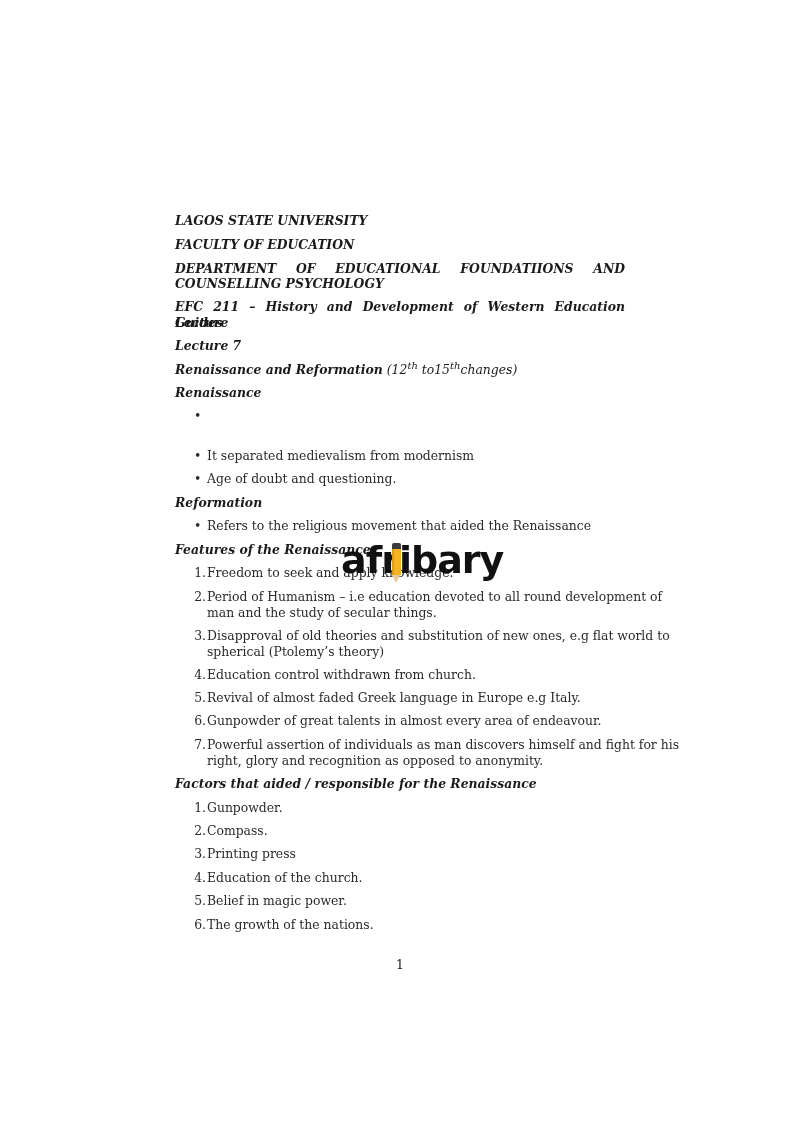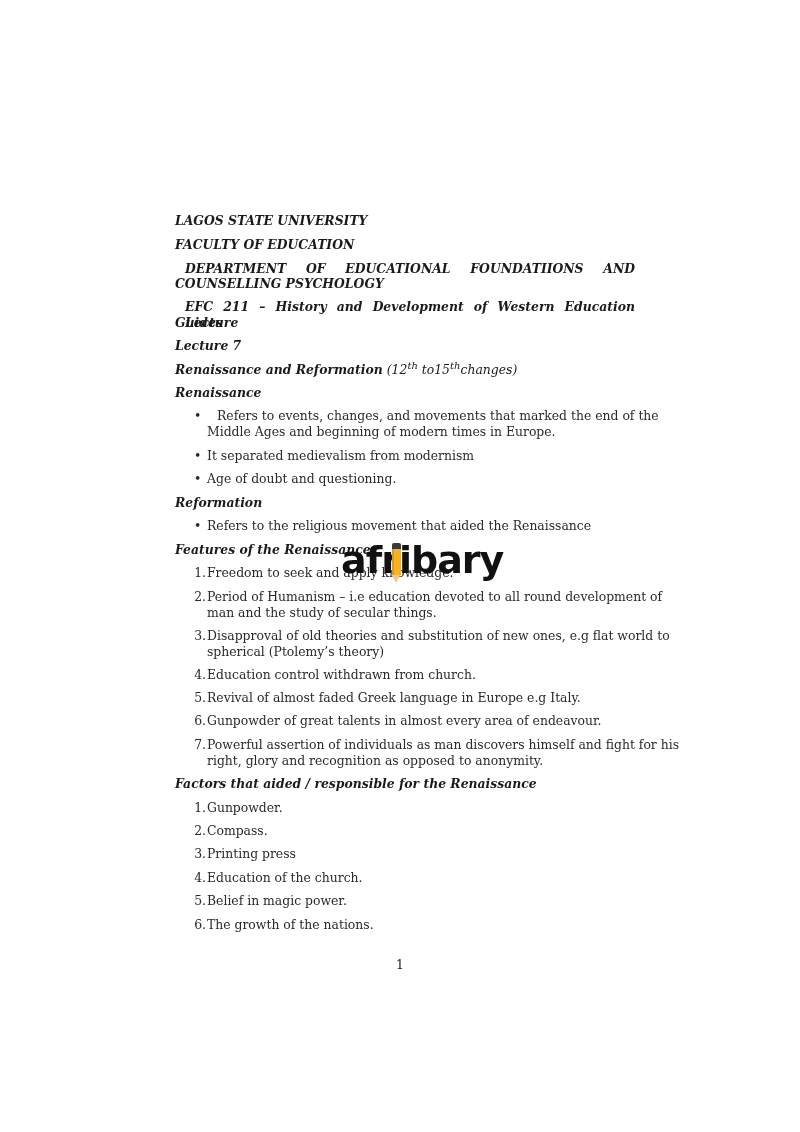--- a/index.html
+++ b/index.html
@@ -8,7 +8,7 @@
   .page { position:absolute; left:175px; top:0; width:450px; }
   .line { position:absolute; left:0; width:450px; font-size:12.4px; line-height:15.5px; white-space:nowrap;font-style:italic; }
   .b { font-weight:bold; }
-  .just { text-align:justify; text-align-last:justify; white-space:normal;margin-left:10px; }
+  .just { text-align:justify; text-align-last:justify; white-space:normal; }
   .item { position:absolute; left:0; width:450px; font-size:12.4px; line-height:15.5px; color:#2a2a2a; }
   .marker { position:absolute; left:13px; width:18px; text-align:right; }
   .bullet { position:absolute; left:19px; top:0; }

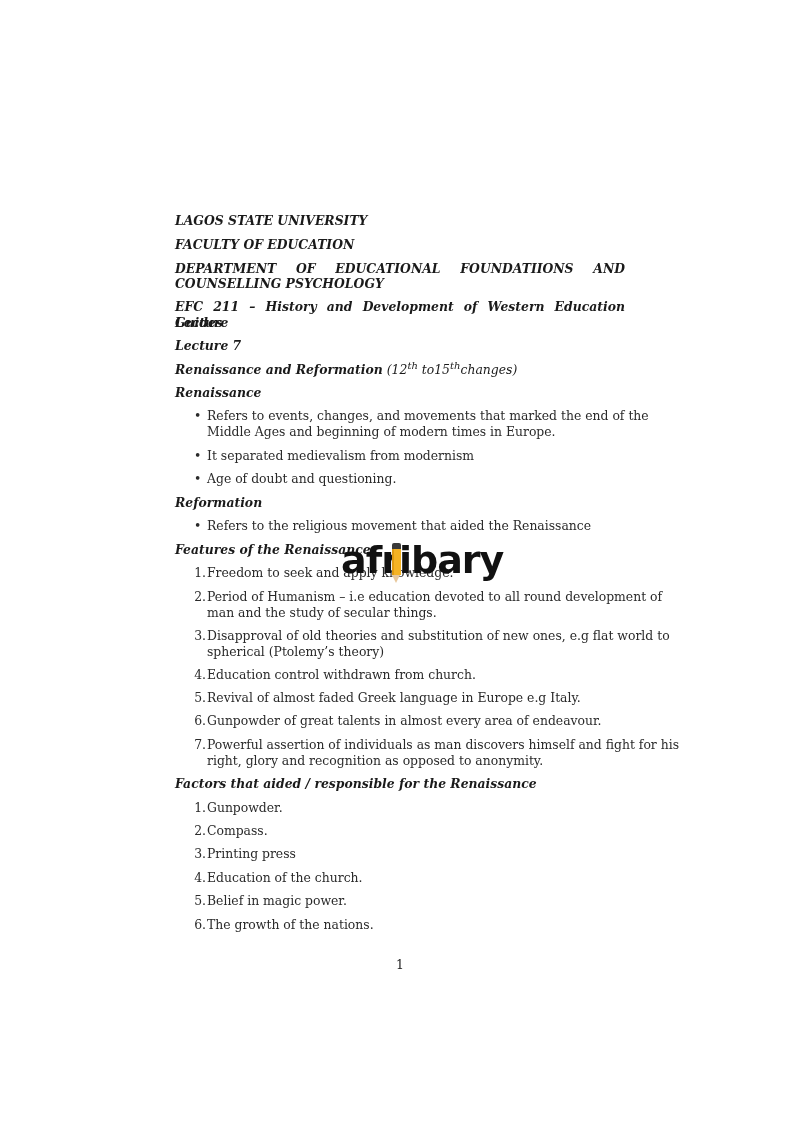--- a/index.html
+++ b/index.html
@@ -45,7 +45,6 @@
 
   <div class="item" style="top:408px;height:32px">
     <span class="bullet">•</span>
-    <span class="itxt just" style="top:0;white-space:nowrap;text-align-last:justify">Refers to events, changes, and movements that marked the end of the</span>
     <span class="itxt" style="top:16px">Middle Ages and beginning of modern times in Europe.</span>
   </div>
   <div class="item" style="top:448px">

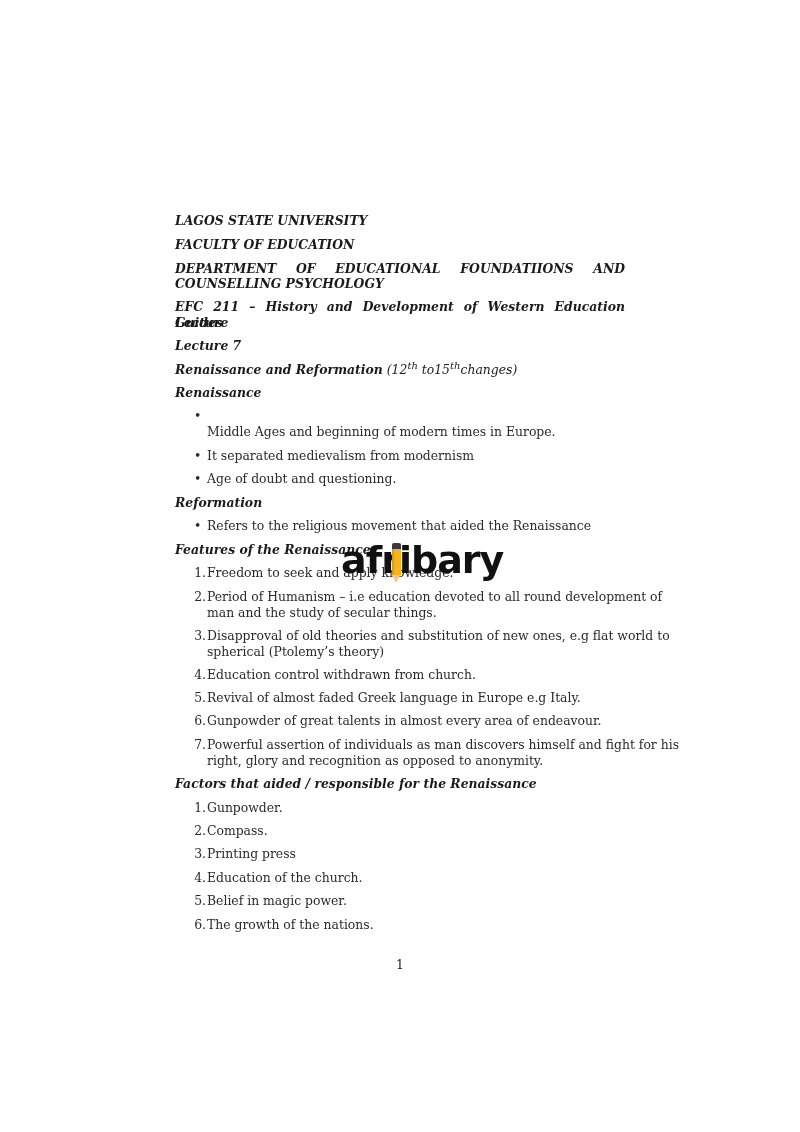--- a/index.html
+++ b/index.html
@@ -45,7 +45,6 @@
 
   <div class="item" style="top:408px;height:32px">
     <span class="bullet">•</span>
-    <span class="itxt" style="top:16px">Middle Ages and beginning of modern times in Europe.</span>
   </div>
   <div class="item" style="top:448px">
     <span class="bullet">•</span>

